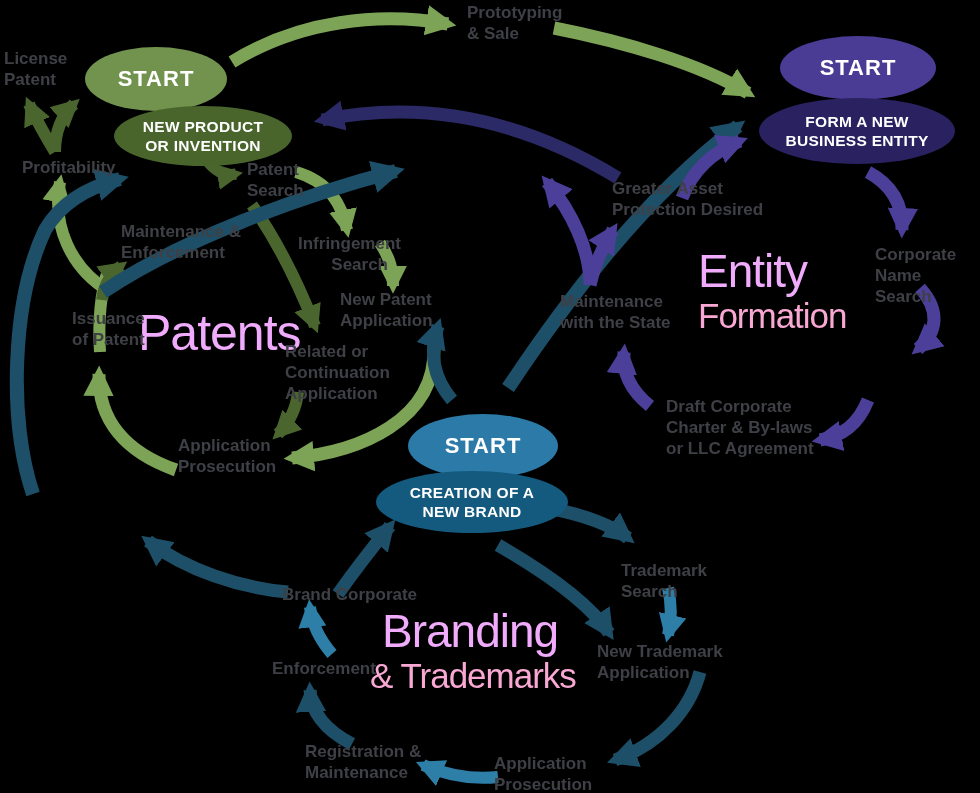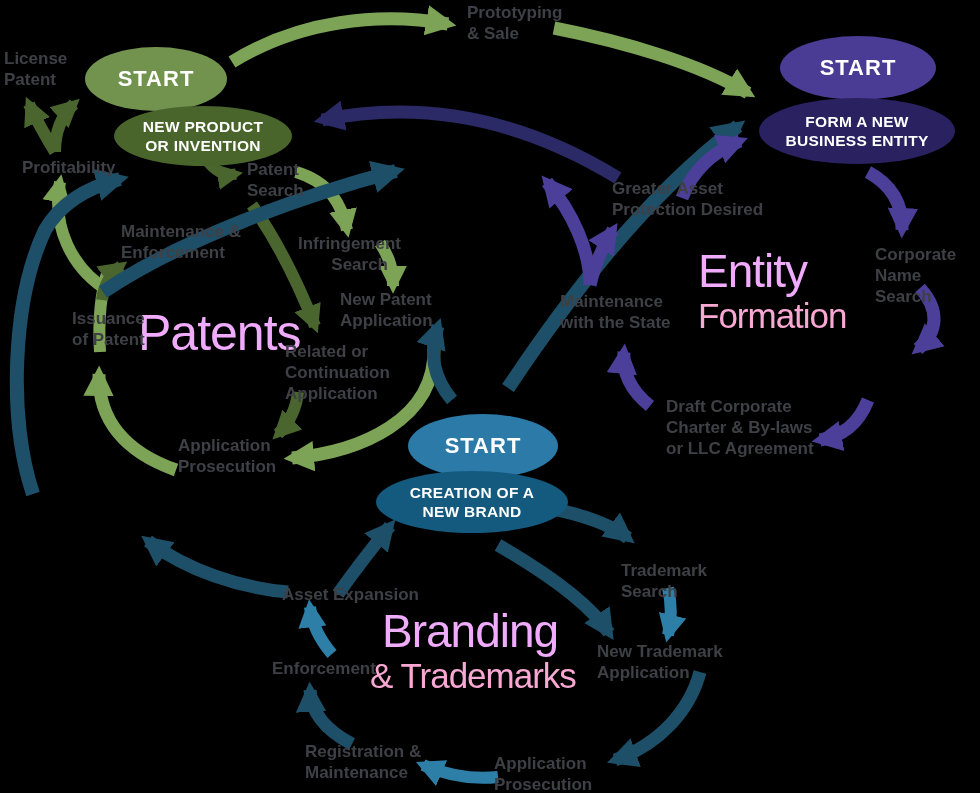--- a/index.html
+++ b/index.html
@@ -149,7 +149,7 @@
   <div class="lbl" style="left:305px;top:741px;">Registration &amp;
 Maintenance</div>
   <div class="lbl" style="left:272px;top:658px;">Enforcement</div>
-  <div class="lbl" style="left:282px;top:584px;">Asset Expansion</div>
+  <div class="lbl" style="left:282px;top:584px;">Brand Corporate</div>
 
 </div>
 

